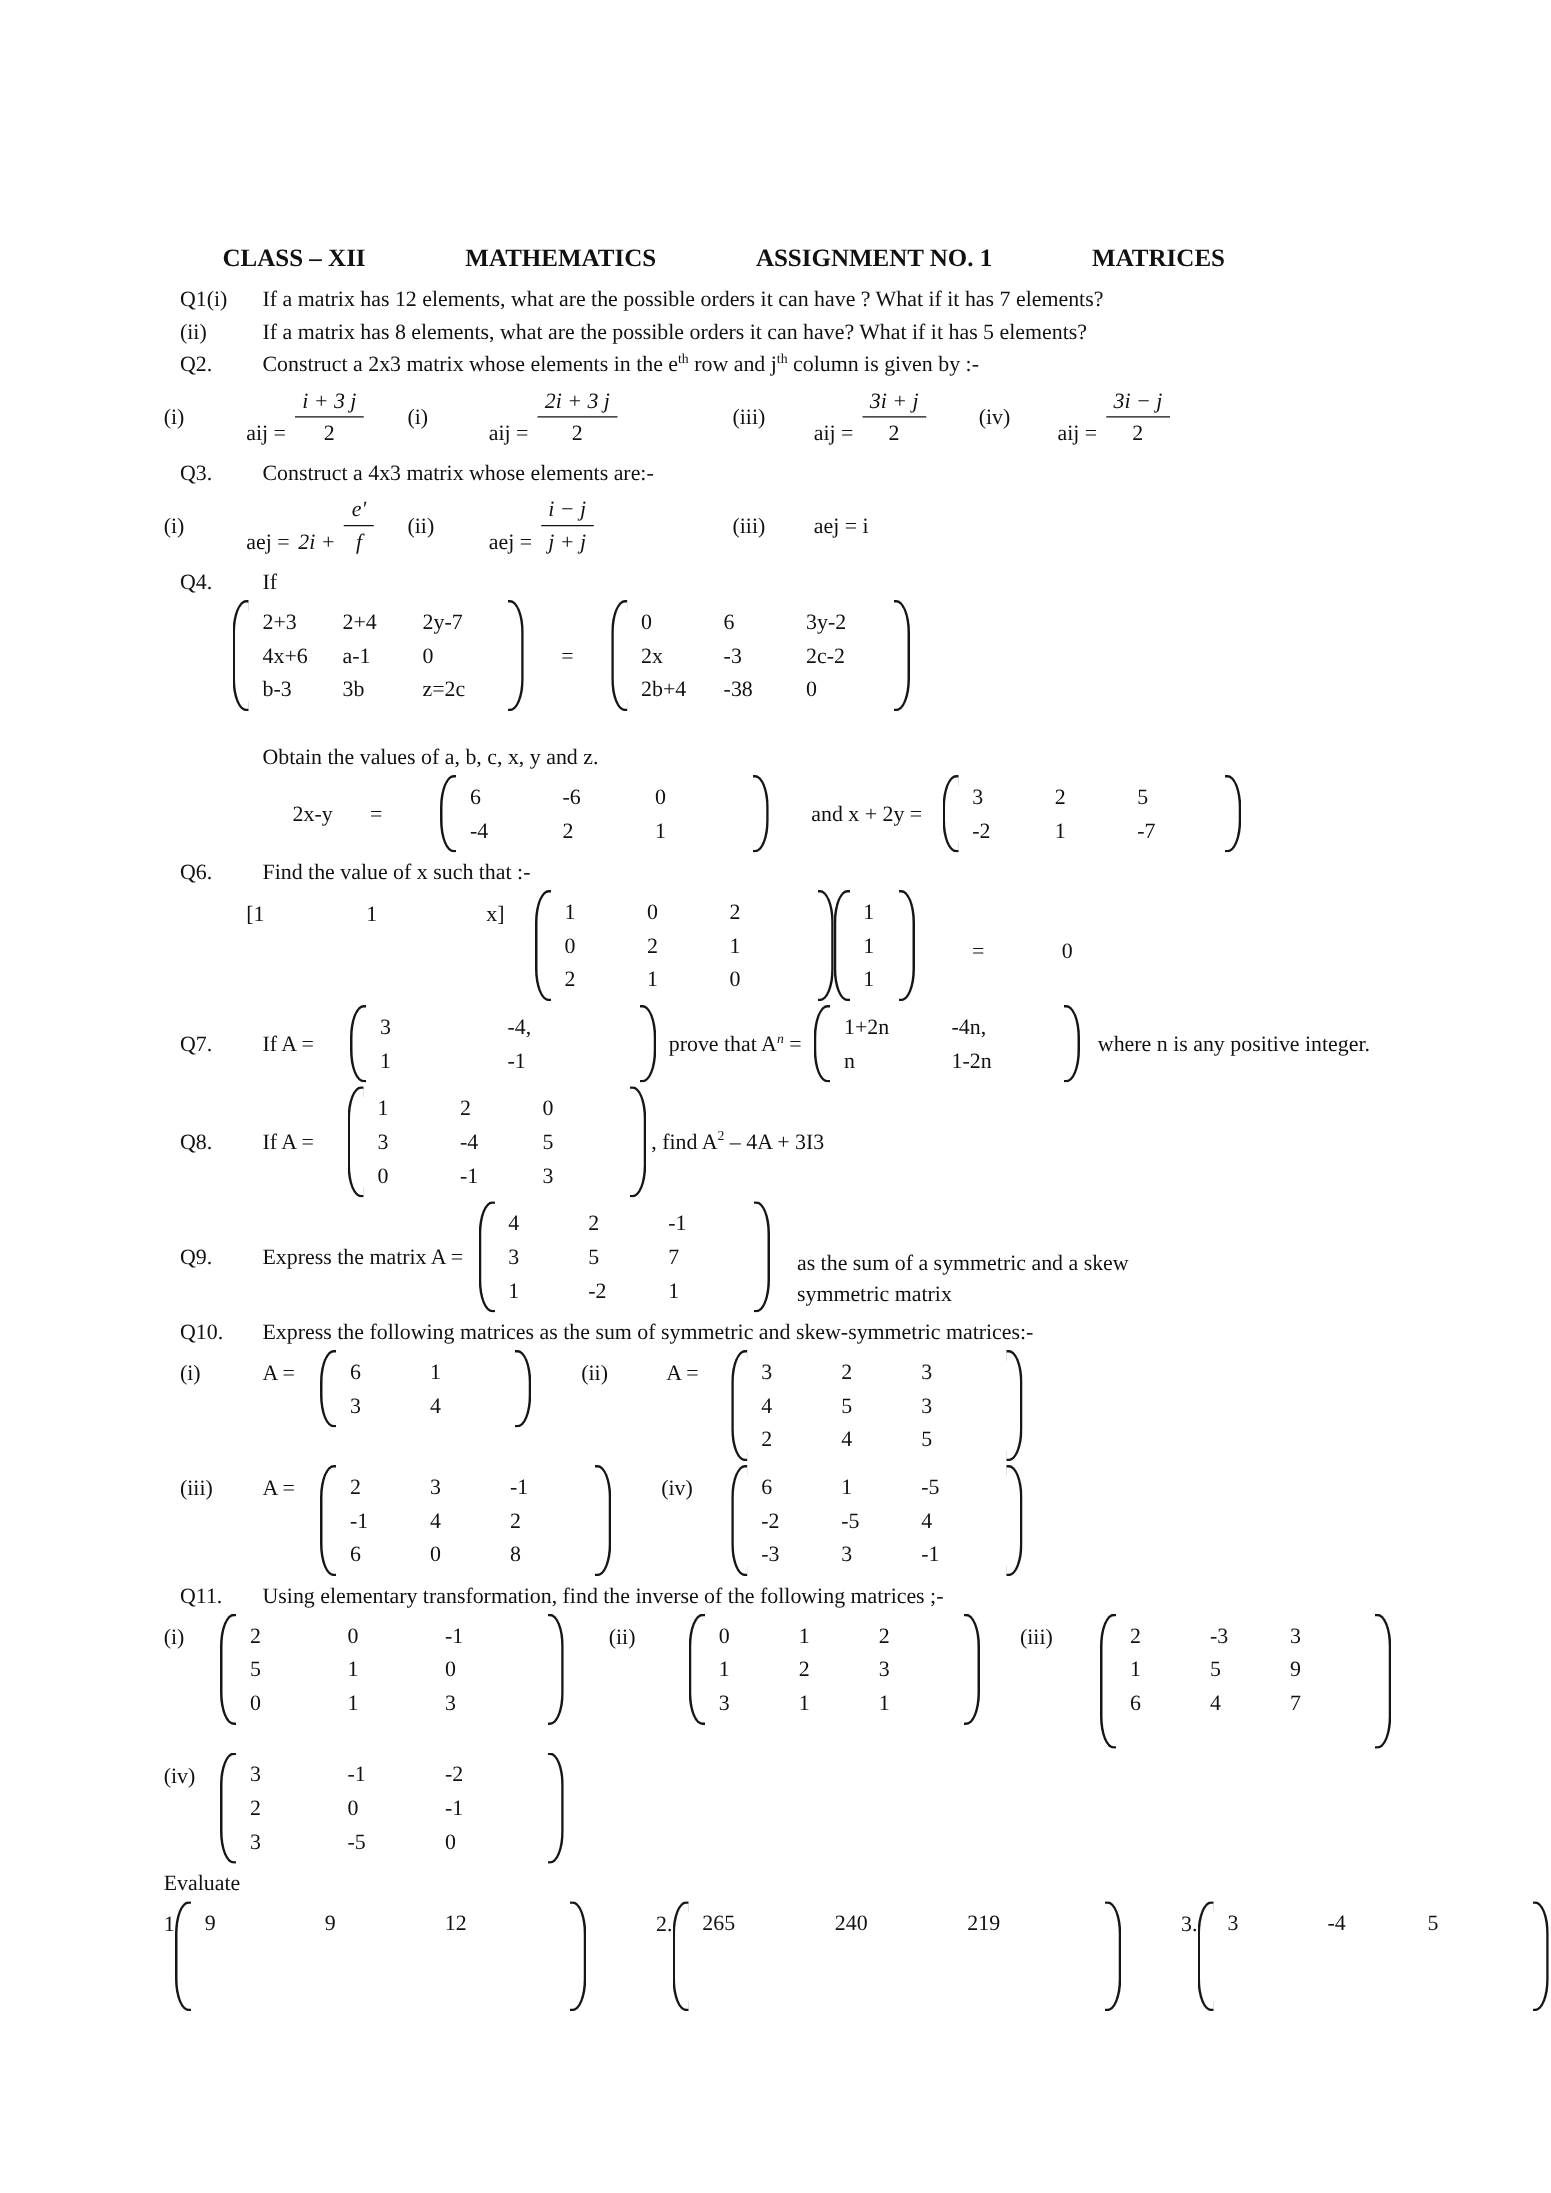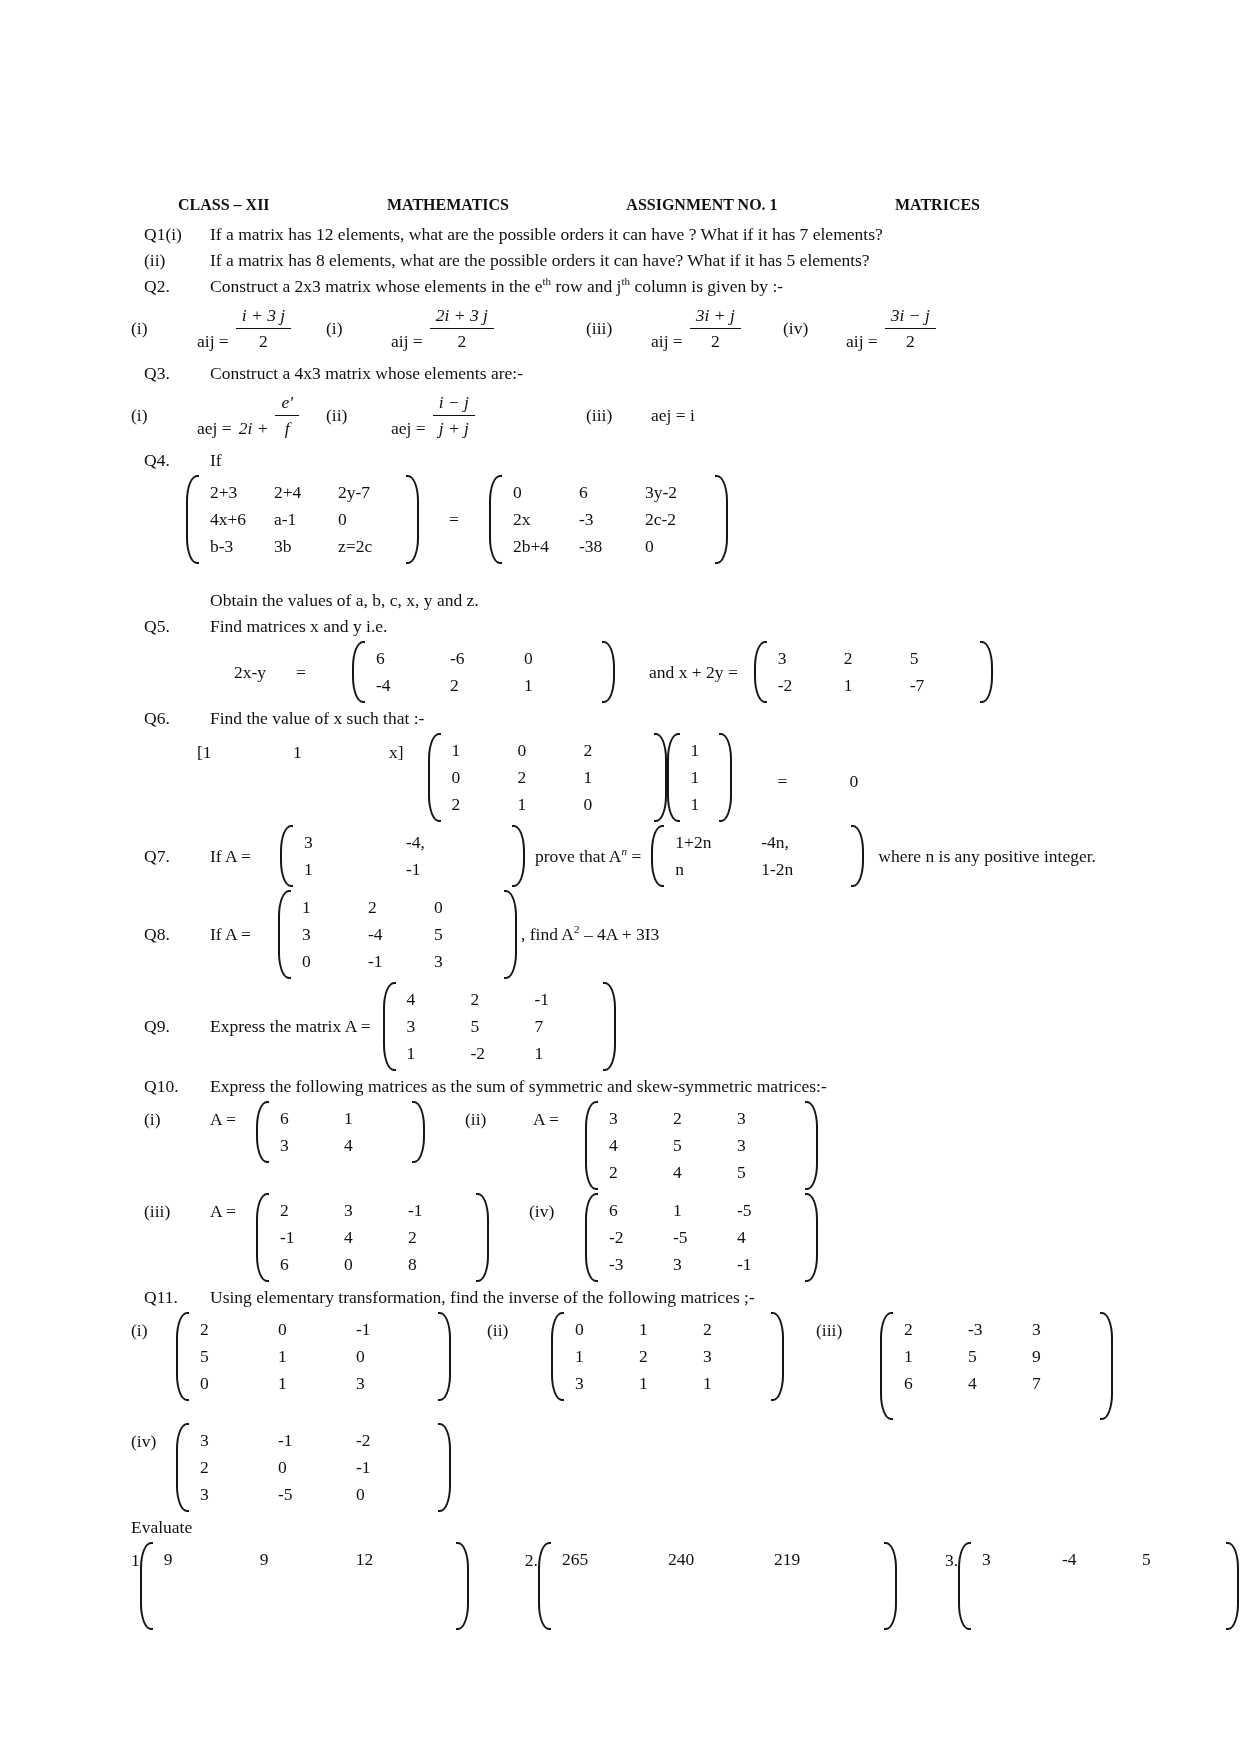--- a/index.html
+++ b/index.html
@@ -10,7 +10,7 @@
   }
   .page { padding:196px 40px 0 131px; }
   .hdr { display:flex; justify-content:space-between; width:802px; padding-left:47px;
-         font-weight:bold; font-size:16px; margin-bottom:8px; }
+         font-weight:bold; font-size:20px; margin-bottom:8px; }
   .line { display:flex; line-height:24px; margin-bottom:2px; }
   .ql { flex:none; width:66px;margin-left:13px; }
   .qt { flex:1; }

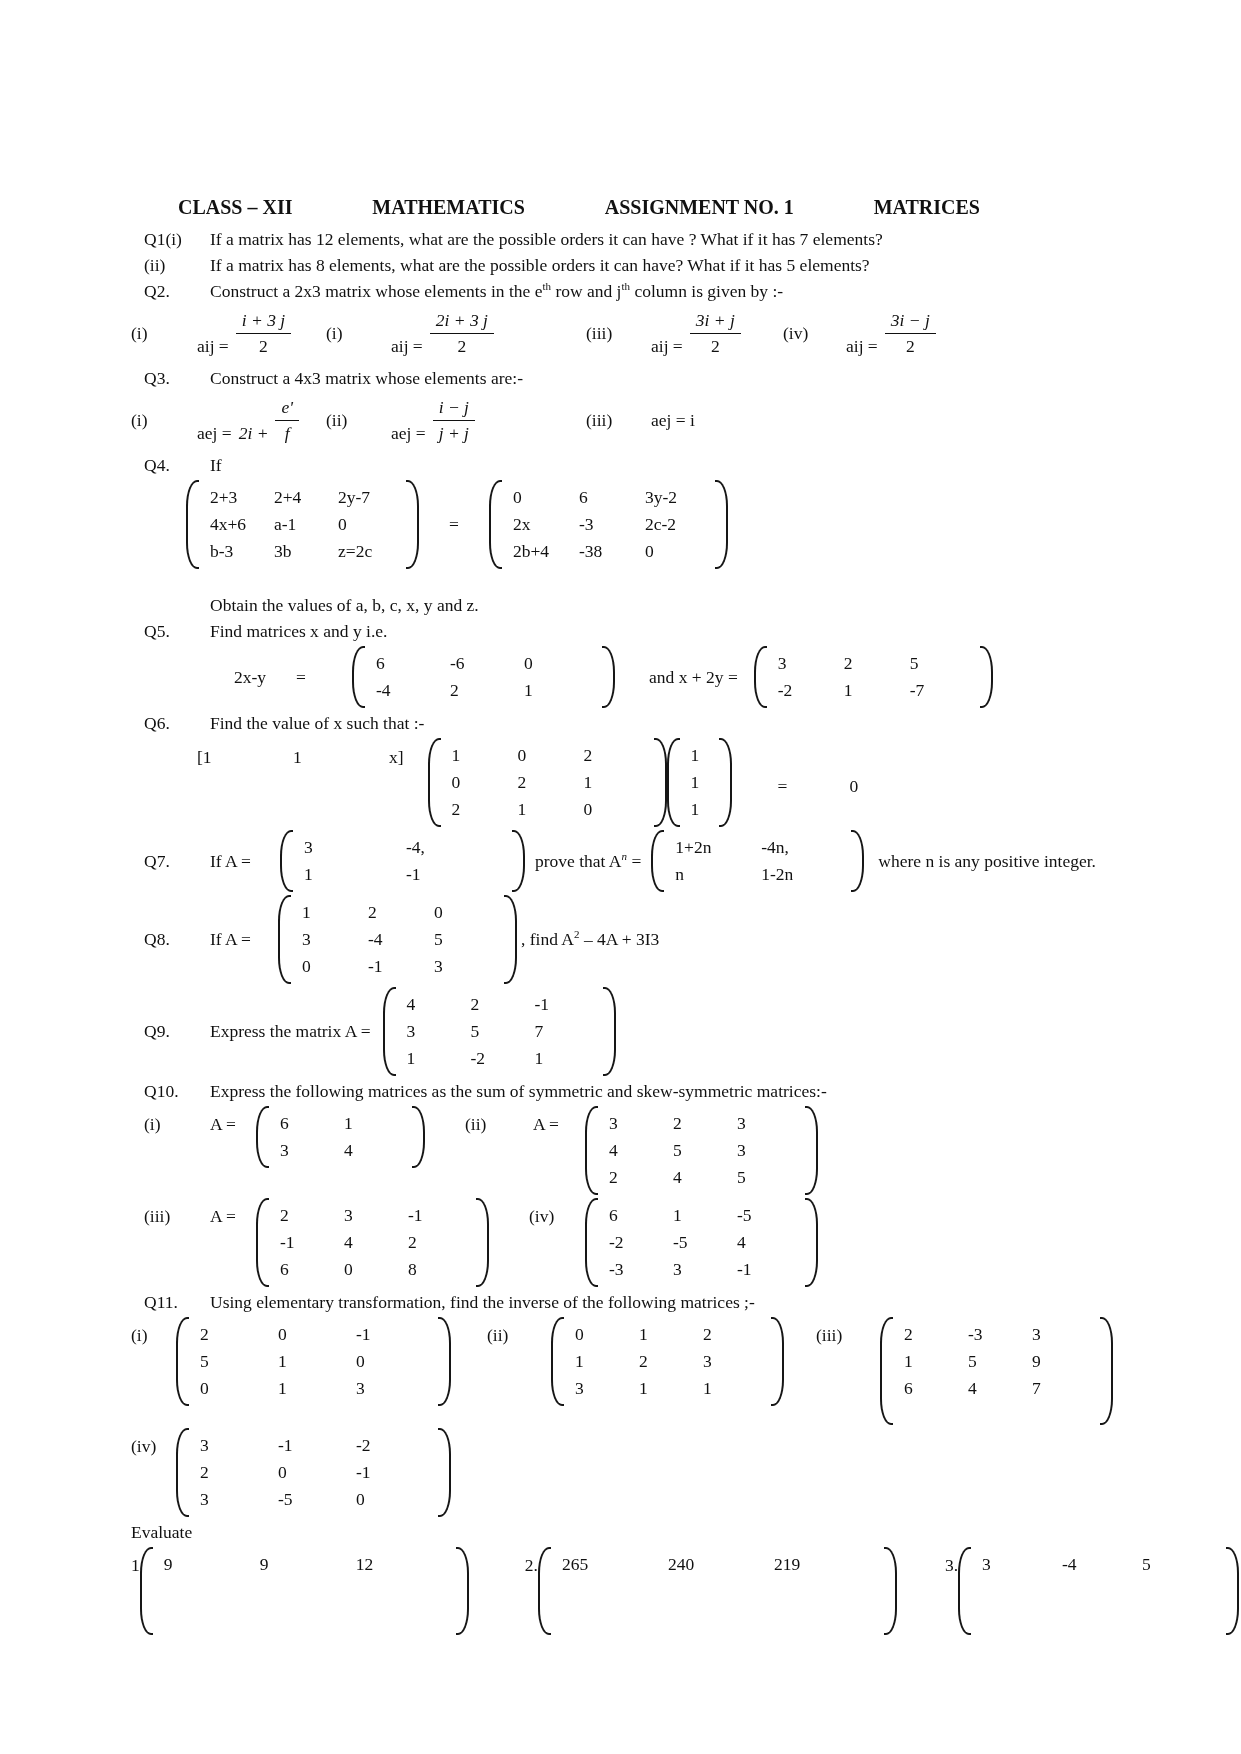--- a/index.html
+++ b/index.html
@@ -170,10 +170,6 @@
     <span class="qt">Obtain the values of a, b, c, x, y and z.</span>
   </div>
 
-  <div class="line">
-    <span class="ql">Q5.</span>
-    <span class="qt">Find matrices x and y i.e.</span>
-  </div>
   <div class="mrow" style="margin-left:103px;">
     <span style="width:62px">2x-y</span>
     <span style="width:56px">=</span>

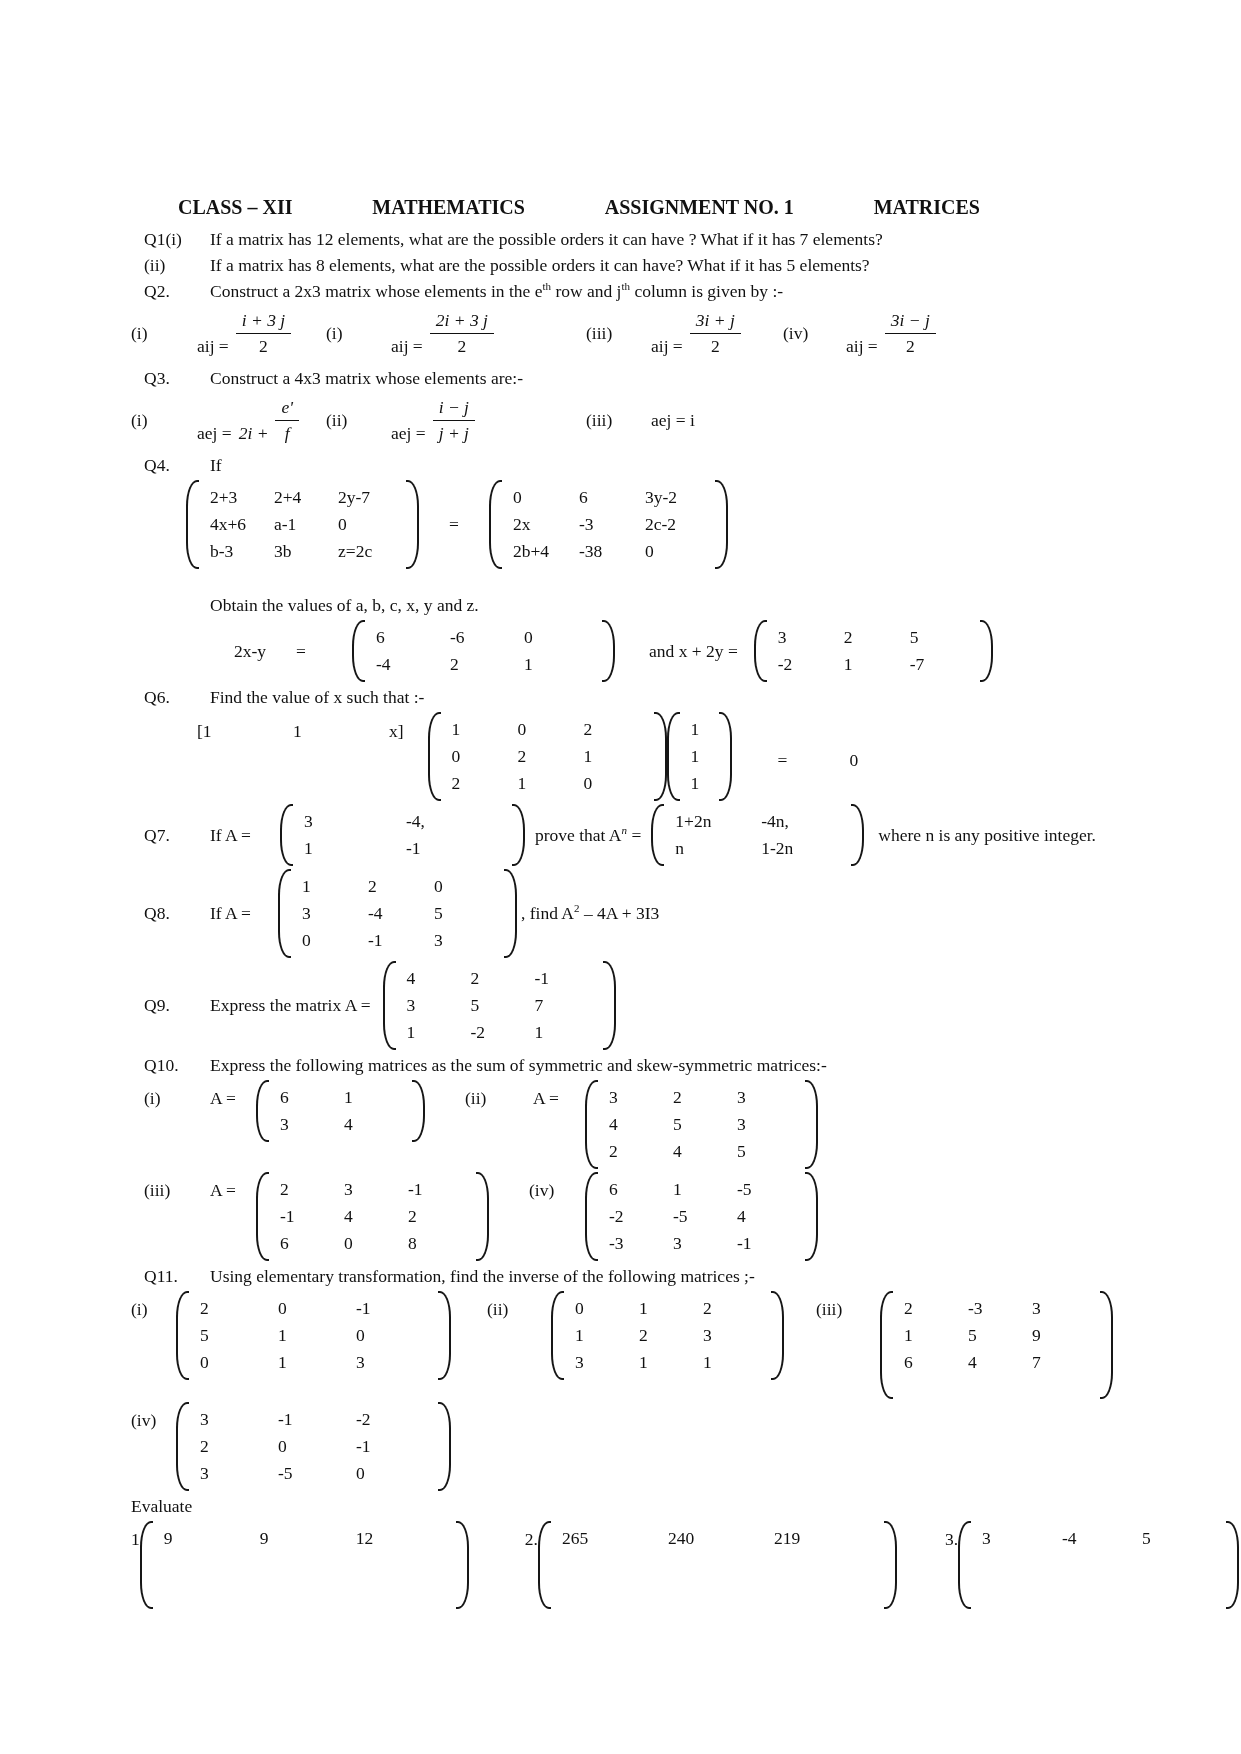--- a/index.html
+++ b/index.html
@@ -304,6 +304,10 @@
         </span>
         <span class="rp"></span>
       </span>
+    <span class="q9t" style="margin-left:22px; align-self:flex-end; margin-bottom:2px;">
+      <div>as the sum of a symmetric and a skew</div>
+      <div>symmetric matrix</div>
+    </span>
   </div>
 
   <div class="line">

